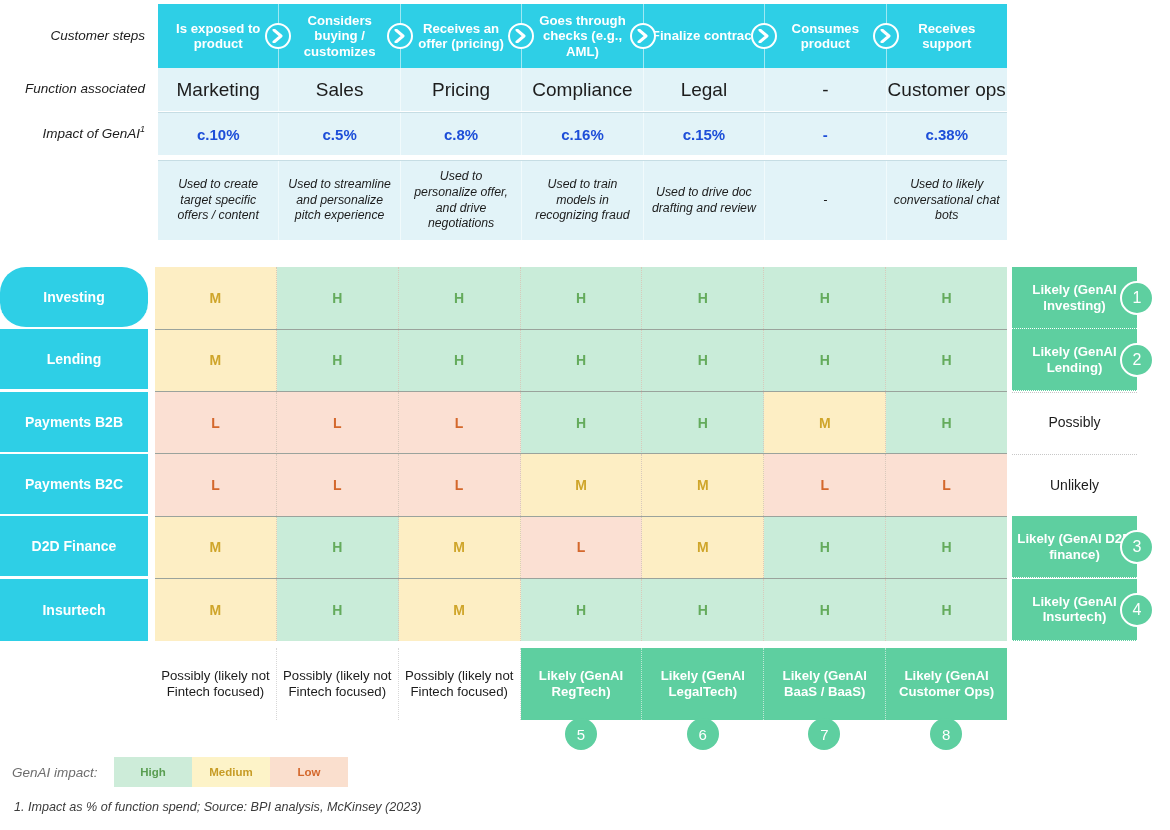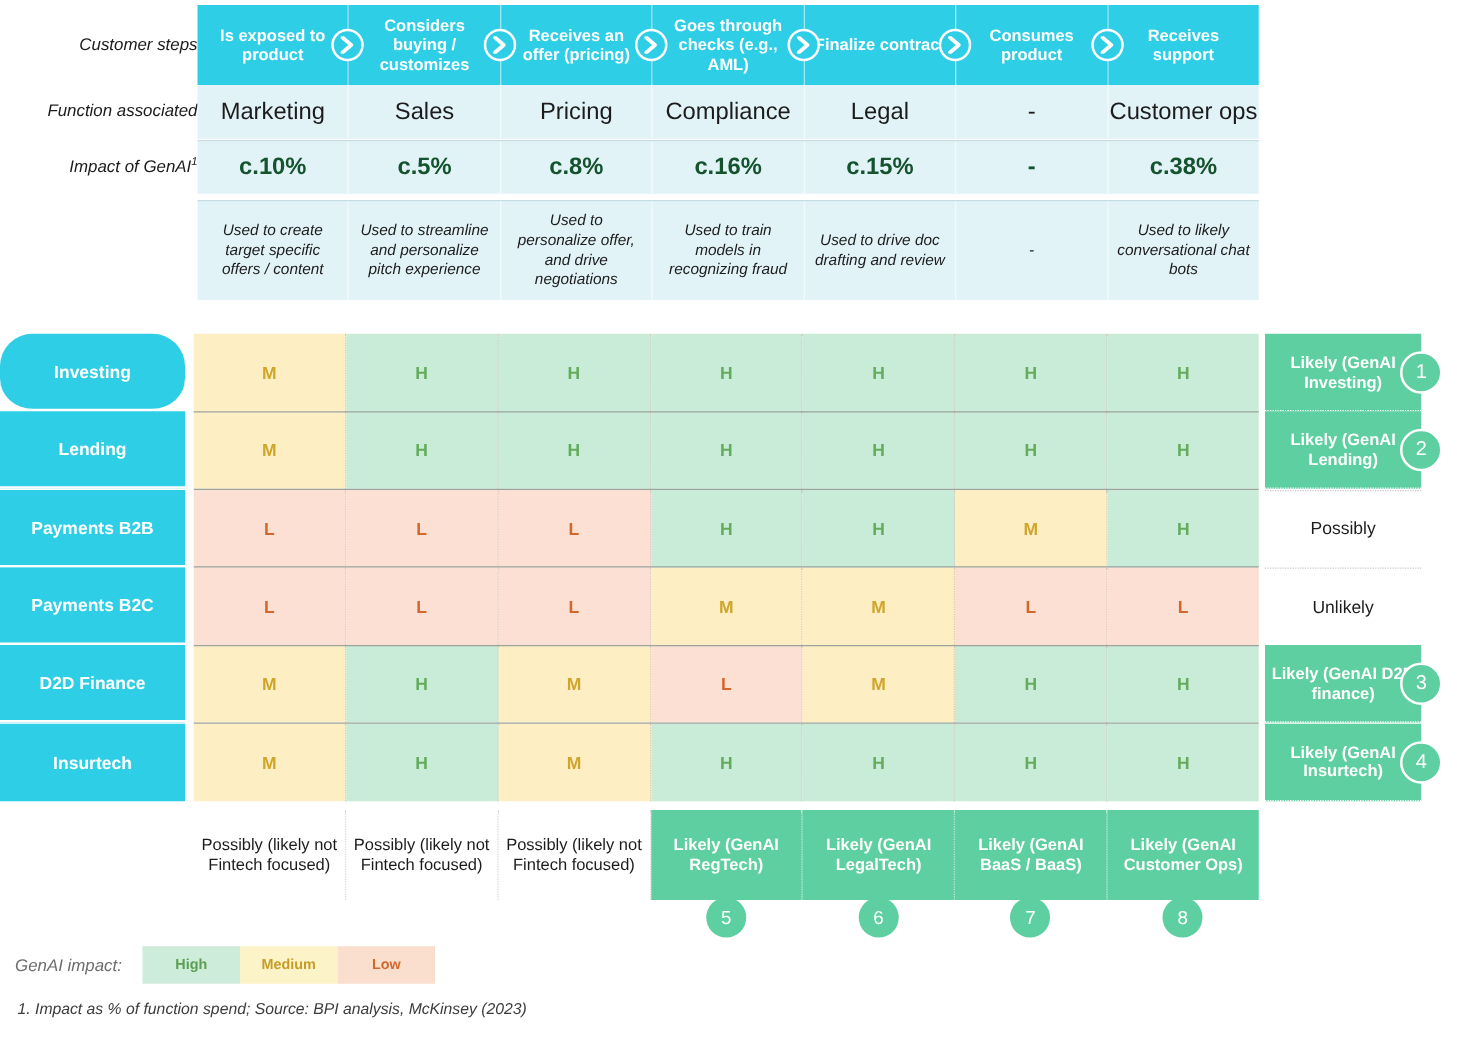--- a/index.html
+++ b/index.html
@@ -16,7 +16,7 @@
   
   .top-block { position: absolute; left: 0; top: 0; width: 1010px; height: 245px; }
 
-  .rowlabels-top { position: absolute; left: 13px; top: 0; width: 155px; height: 245px; }
+  .rowlabels-top { position: absolute; left: 0; top: 0; width: 155px; height: 245px; }
   .rowlabel {
     position: absolute; right: 10px; width: 150px;
     font-style: italic; font-size: 13.5px; font-weight: 400;

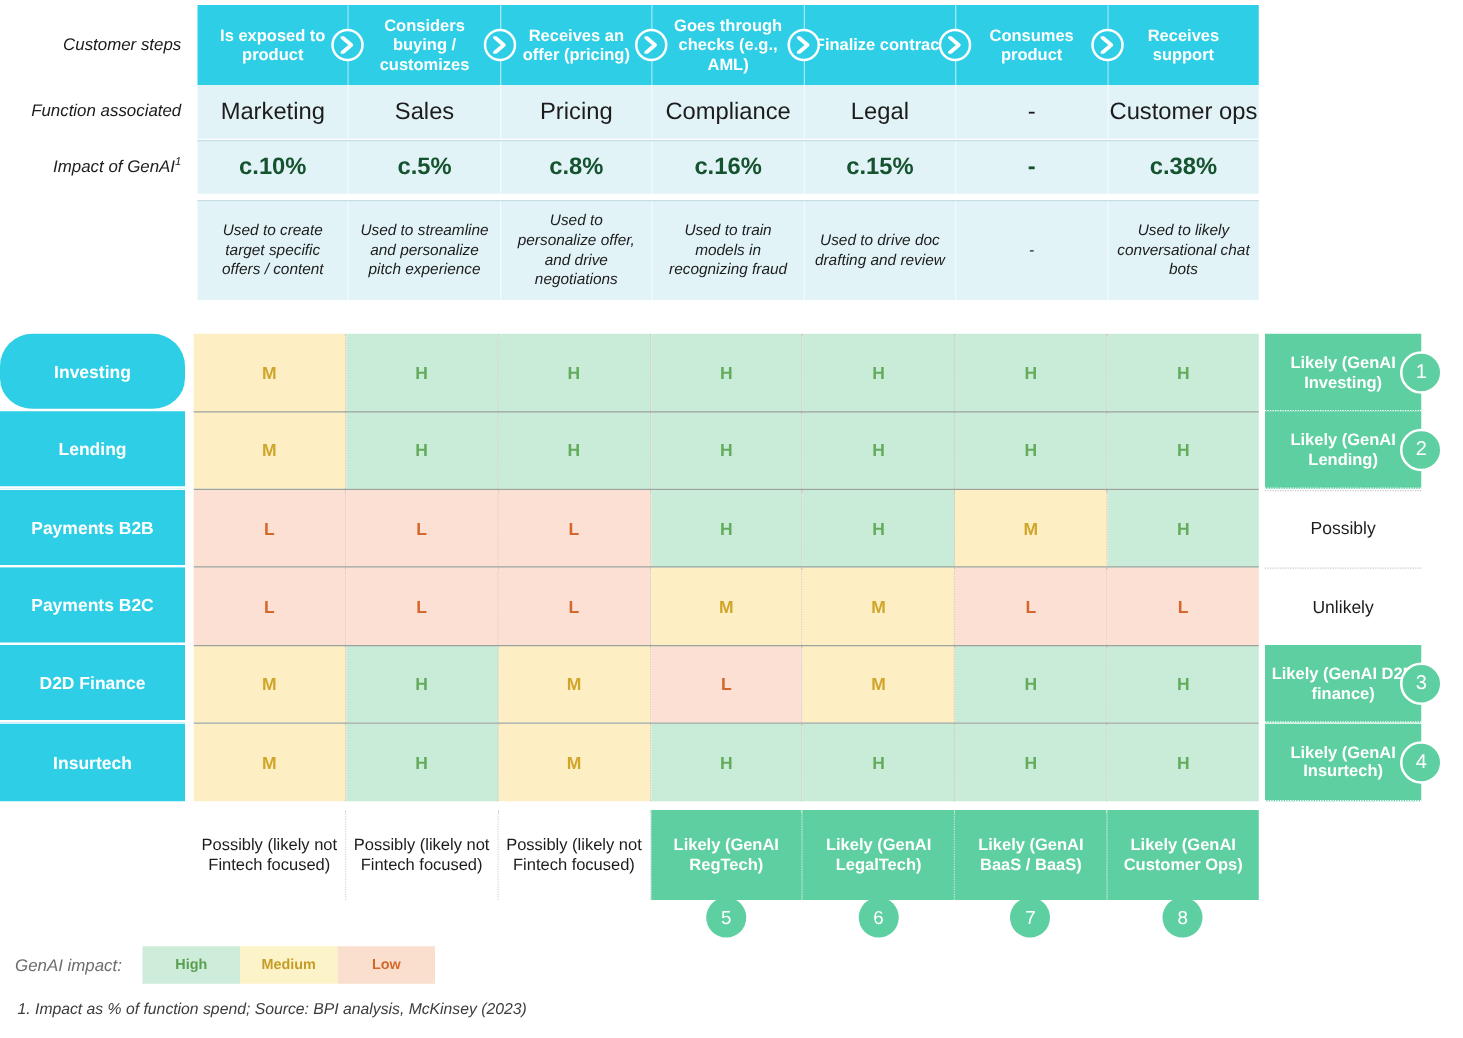--- a/index.html
+++ b/index.html
@@ -59,7 +59,7 @@
   }
   .subcell:last-child { border-right: none; }
   .subrow.fn .subcell { color: #1c1c1c; }
-  .subrow.impact .subcell { color: #14532d; font-weight: bold; font-size: 19px; }
+  .subrow.impact .subcell { color: #1d4ed8; font-weight: bold; font-size: 15px; }
 
   
   .descrow {

